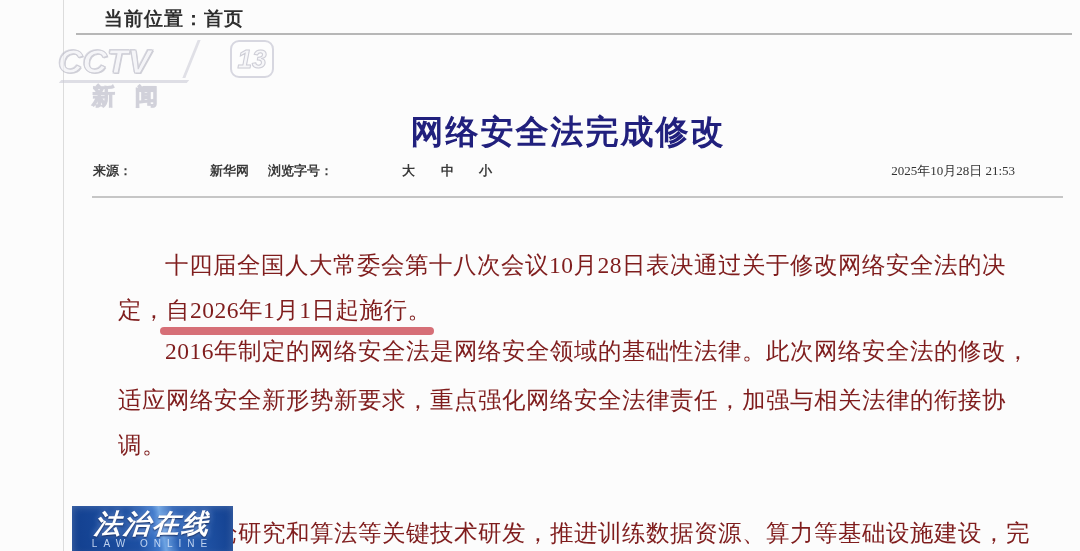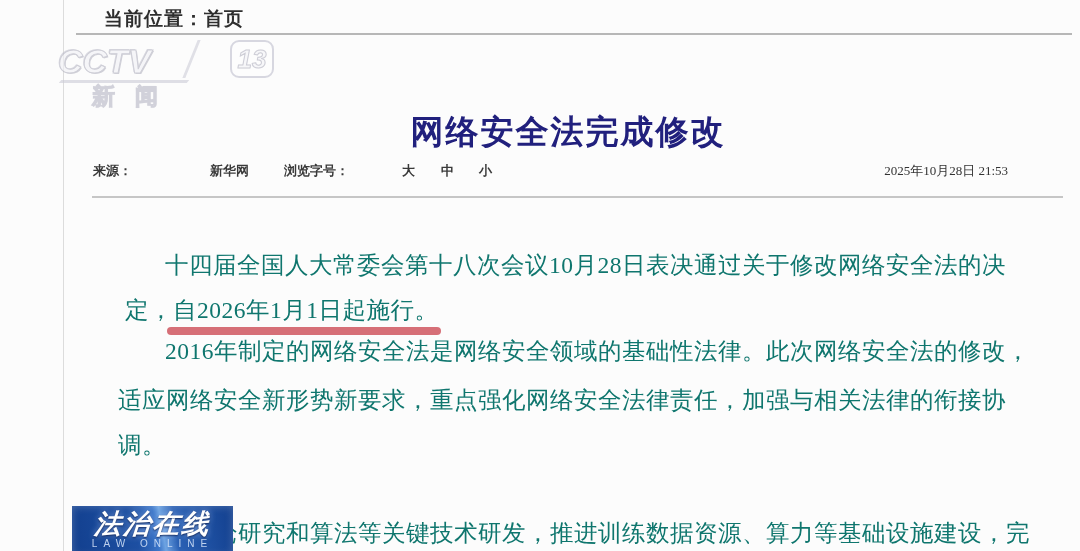--- a/index.html
+++ b/index.html
@@ -53,7 +53,7 @@
   .meta span{position:absolute;top:0;}
   .m-src-label{left:93px;}
   .m-src{left:166px;margin-left:44px;}
-  .m-fs-label{left:284px;}
+  .m-fs-label{left:268px;}
   .m-fs-l{left:402px;cursor:pointer;}
   .m-fs-m{left:441px;cursor:pointer;}
   .m-fs-s{left:479px;cursor:pointer;}

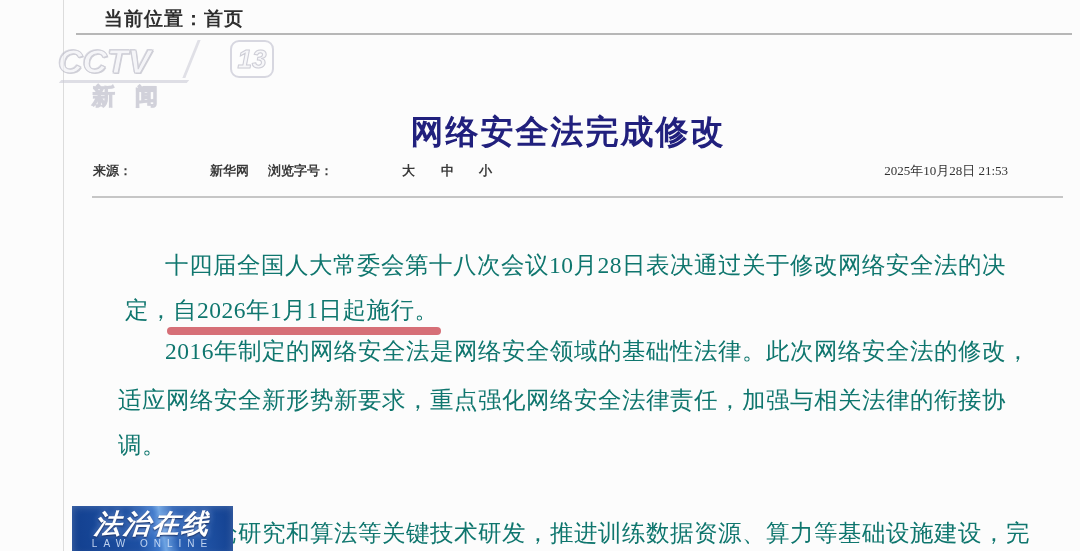--- a/index.html
+++ b/index.html
@@ -57,7 +57,7 @@
   .m-fs-l{left:402px;cursor:pointer;}
   .m-fs-m{left:441px;cursor:pointer;}
   .m-fs-s{left:479px;cursor:pointer;}
-  .m-date{right:72px;font-weight:normal;color:#333;}
+  .m-date{right:65px;font-weight:normal;color:#333;}
   .sep-meta{position:absolute;left:92px;top:196px;width:971px;height:2px;background:#c6c6c6;}
 
   

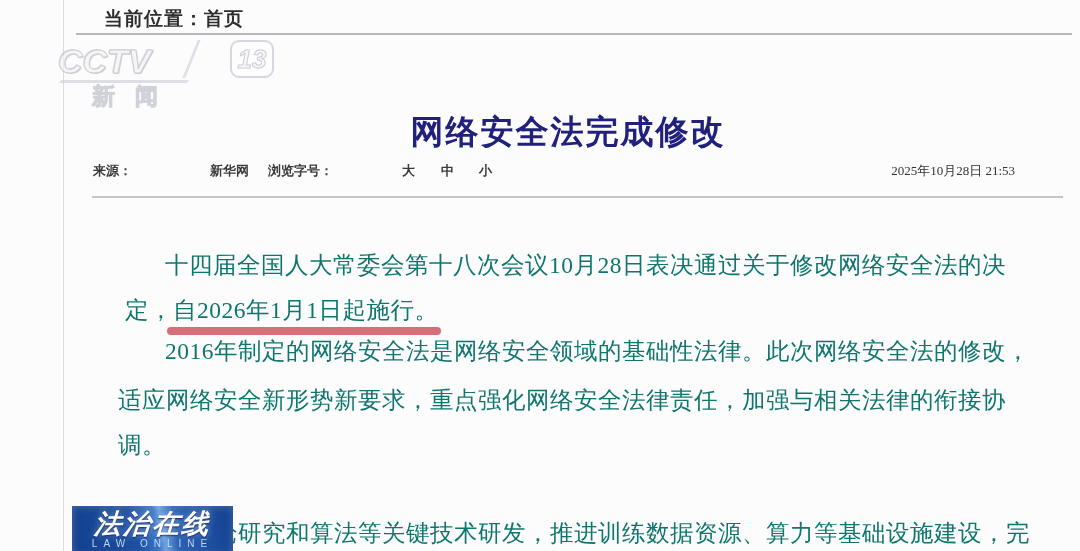--- a/index.html
+++ b/index.html
@@ -63,7 +63,7 @@
   
   .bline{
     position:absolute;left:118px;width:880px;
-    font-size:23.5px;line-height:31px;color:#0f766e;letter-spacing:.5px;
+    font-size:23.5px;line-height:31px;color:#7f1d1d;letter-spacing:.5px;
     white-space:nowrap;
   }
   .indent{text-indent:47px;}

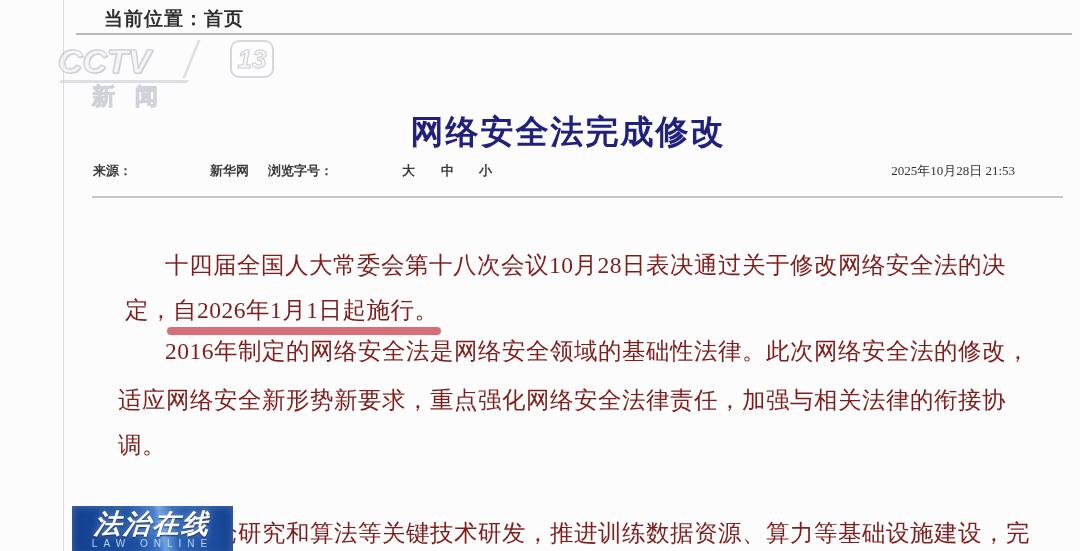--- a/index.html
+++ b/index.html
@@ -67,7 +67,7 @@
     white-space:nowrap;
   }
   .indent{text-indent:47px;}
-  .l1{top:250px;} .l2{top:295px;margin-left:7px;} .l3{top:336px;} .l4{top:385px;}
+  .l1{top:250px;} .l2{top:295px;} .l3{top:336px;} .l4{top:385px;}
   .l5{top:430px;} .l6{top:474px;} .l7{top:518px;}
   .hl{position:relative;display:inline-block;}
   .hl::after{

